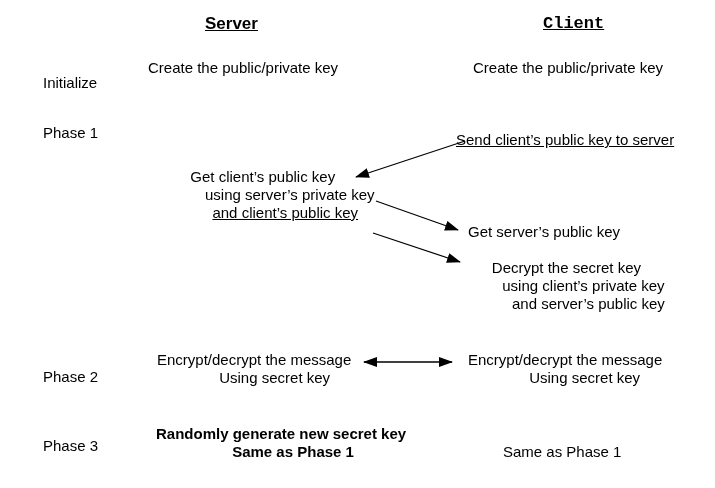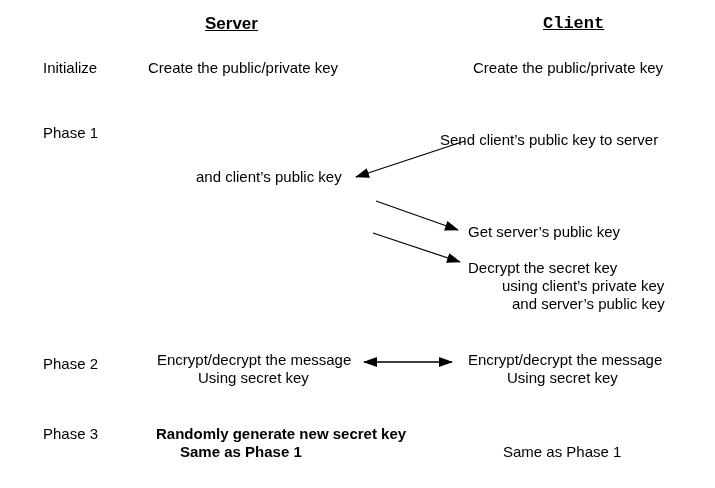--- a/index.html
+++ b/index.html
@@ -17,6 +17,7 @@
     font-size: 15px;
     line-height: 18px;
     color: #000000;
+    text-align: center;
   }
   .abs {
     position: absolute;

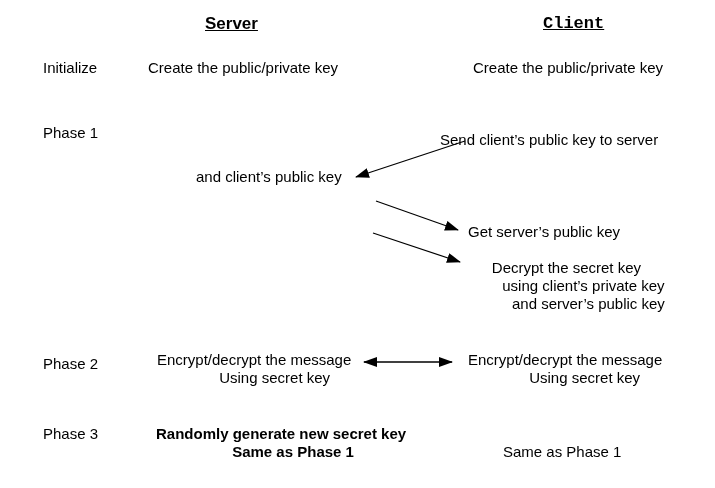--- a/index.html
+++ b/index.html
@@ -58,7 +58,7 @@
   <div class="abs hdr" style="left:205px; top:15px;">Server</div>
   <div class="abs hdr" style="left:543px; top:15px;font-family:Liberation Mono, monospace;">Client</div>
 
-  <div class="abs" style="left:43px; top:59px;">Initialize</div>
+  <div class="abs" style="left:43px; top:74px;">Initialize</div>
   <div class="abs" style="left:43px; top:124px;">Phase 1</div>
   <div class="abs" style="left:43px; top:355px;">Phase 2</div>
   <div class="abs" style="left:43px; top:425px;">Phase 3</div>

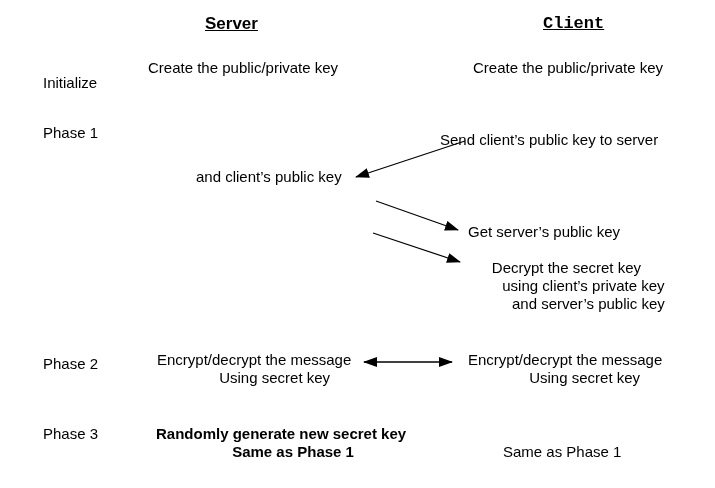--- a/index.html
+++ b/index.html
@@ -85,7 +85,7 @@
     <div class="line">Create the public/private key</div>
   </div>
 
-  <div class="abs" style="left:440px; top:131px;">Send client’s public key to server</div>
+  <div class="abs" style="left:456px; top:131px;text-decoration:underline;">Send client’s public key to server</div>
   <div class="abs" style="left:468px; top:259px;">
     <div class="line">Decrypt the secret key</div>
     <div class="line" style="margin-left:34px;">using client’s private key</div>

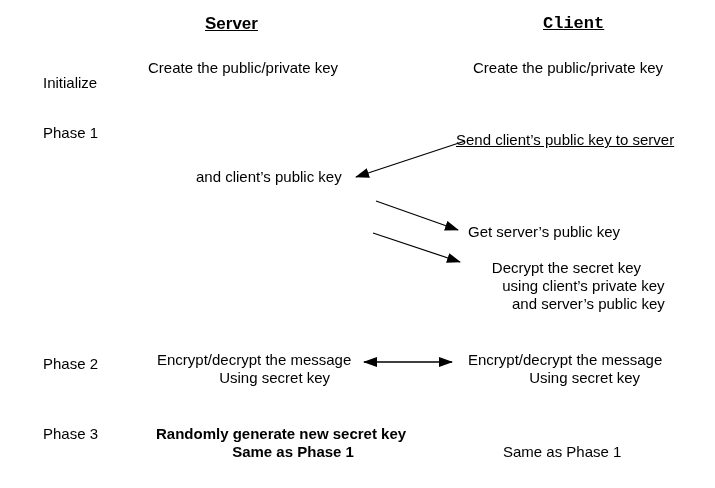--- a/index.html
+++ b/index.html
@@ -68,6 +68,7 @@
   </div>
 
   <div class="abs" style="left:151px; top:168px;">
+    <div class="line">Get client’s public key</div>
     <div class="line" style="margin-left:45px;">and client’s public key</div>
   </div>
 

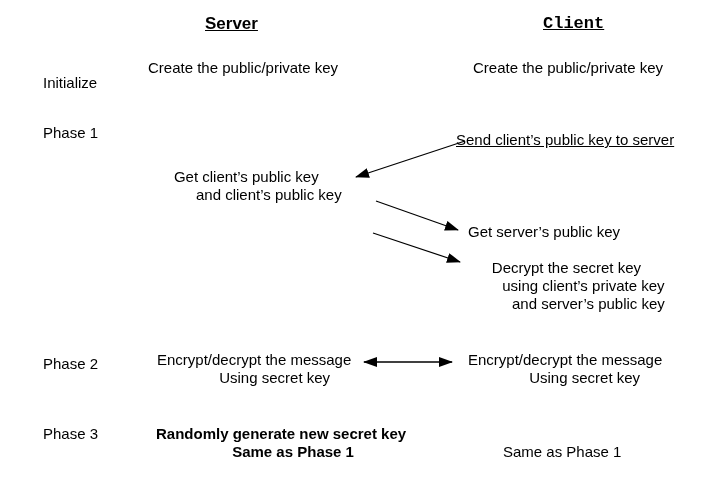--- a/index.html
+++ b/index.html
@@ -69,6 +69,7 @@
 
   <div class="abs" style="left:151px; top:168px;">
     <div class="line">Get client’s public key</div>
+    <div class="line" style="margin-left:54px;">using server’s private key</div>
     <div class="line" style="margin-left:45px;">and client’s public key</div>
   </div>
 

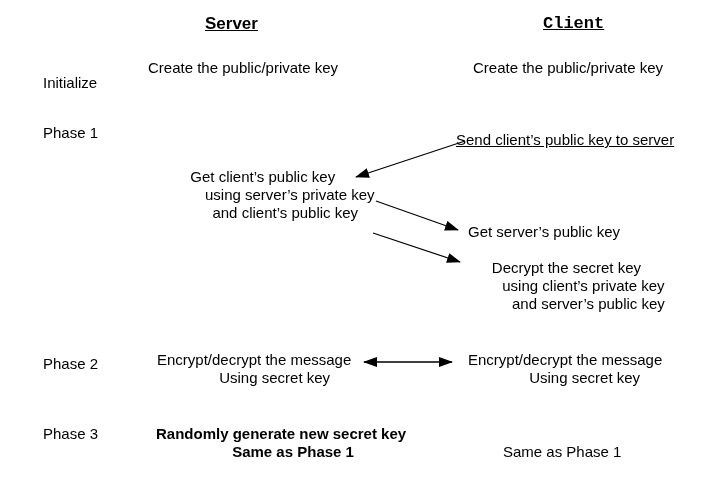--- a/index.html
+++ b/index.html
@@ -70,7 +70,7 @@
   <div class="abs" style="left:151px; top:168px;">
     <div class="line">Get client’s public key</div>
     <div class="line" style="margin-left:54px;">using server’s private key</div>
-    <div class="line" style="margin-left:45px;">and client’s public key</div>
+    <div class="line" style="margin-left:45px;text-decoration:underline;">and client’s public key</div>
   </div>
 
   <div class="abs" style="left:157px; top:351px;">

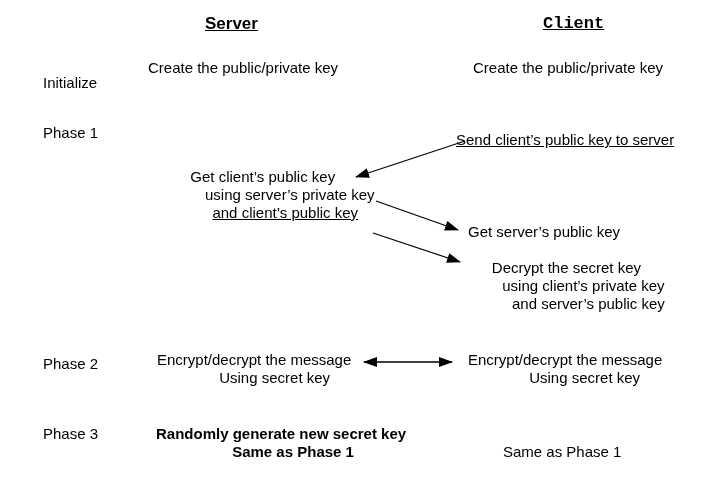--- a/index.html
+++ b/index.html
@@ -60,7 +60,7 @@
 
   <div class="abs" style="left:43px; top:74px;">Initialize</div>
   <div class="abs" style="left:43px; top:124px;">Phase 1</div>
-  <div class="abs" style="left:43px; top:355px;">Phase 2</div>
+  <div class="abs" style="left:43px; top:368px;">Phase 2</div>
   <div class="abs" style="left:43px; top:425px;">Phase 3</div>
 
   <div class="abs" style="left:148px; top:59px;">

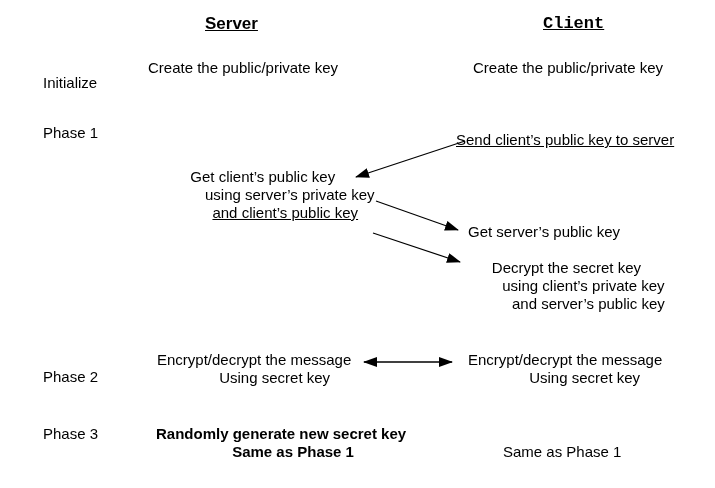--- a/index.html
+++ b/index.html
@@ -61,7 +61,7 @@
   <div class="abs" style="left:43px; top:74px;">Initialize</div>
   <div class="abs" style="left:43px; top:124px;">Phase 1</div>
   <div class="abs" style="left:43px; top:368px;">Phase 2</div>
-  <div class="abs" style="left:43px; top:425px;">Phase 3</div>
+  <div class="abs" style="left:43px; top:437px;">Phase 3</div>
 
   <div class="abs" style="left:148px; top:59px;">
     <div class="line">Create the public/private key</div>

